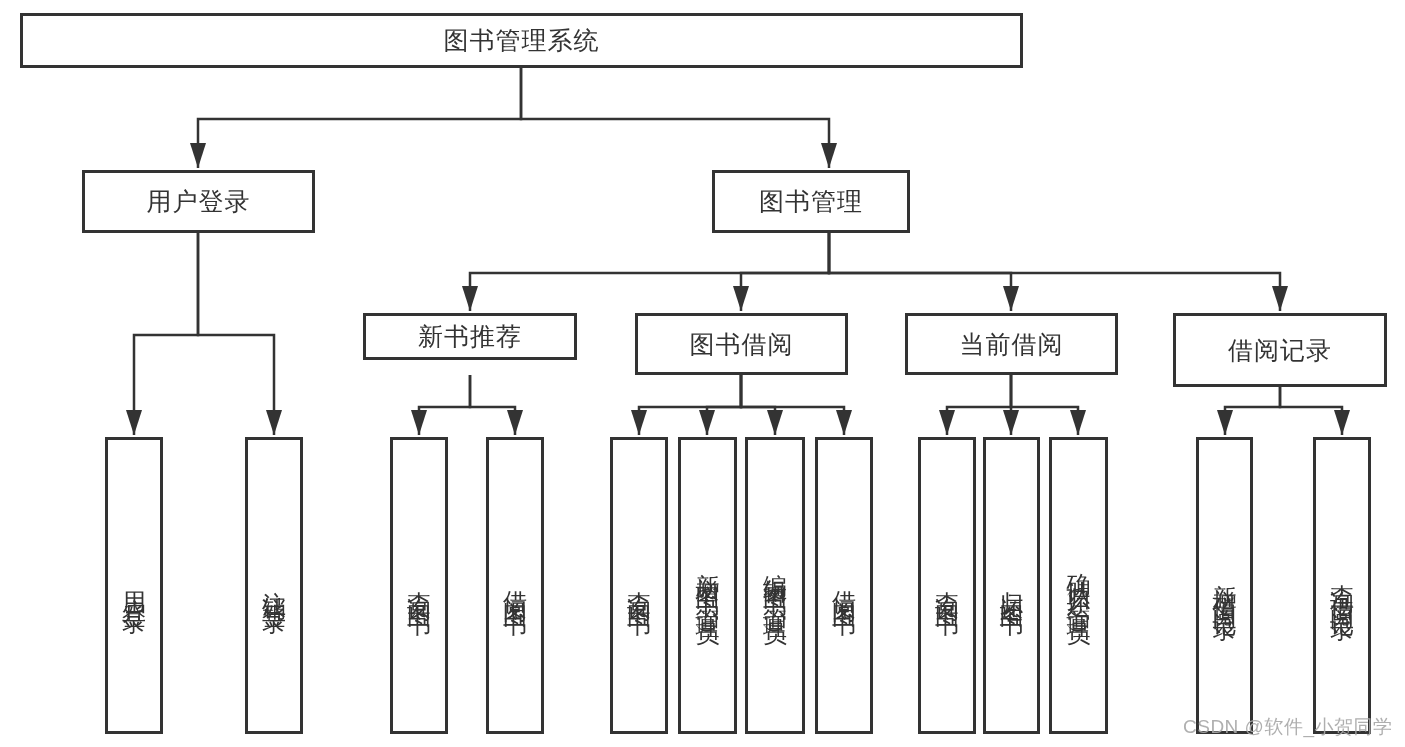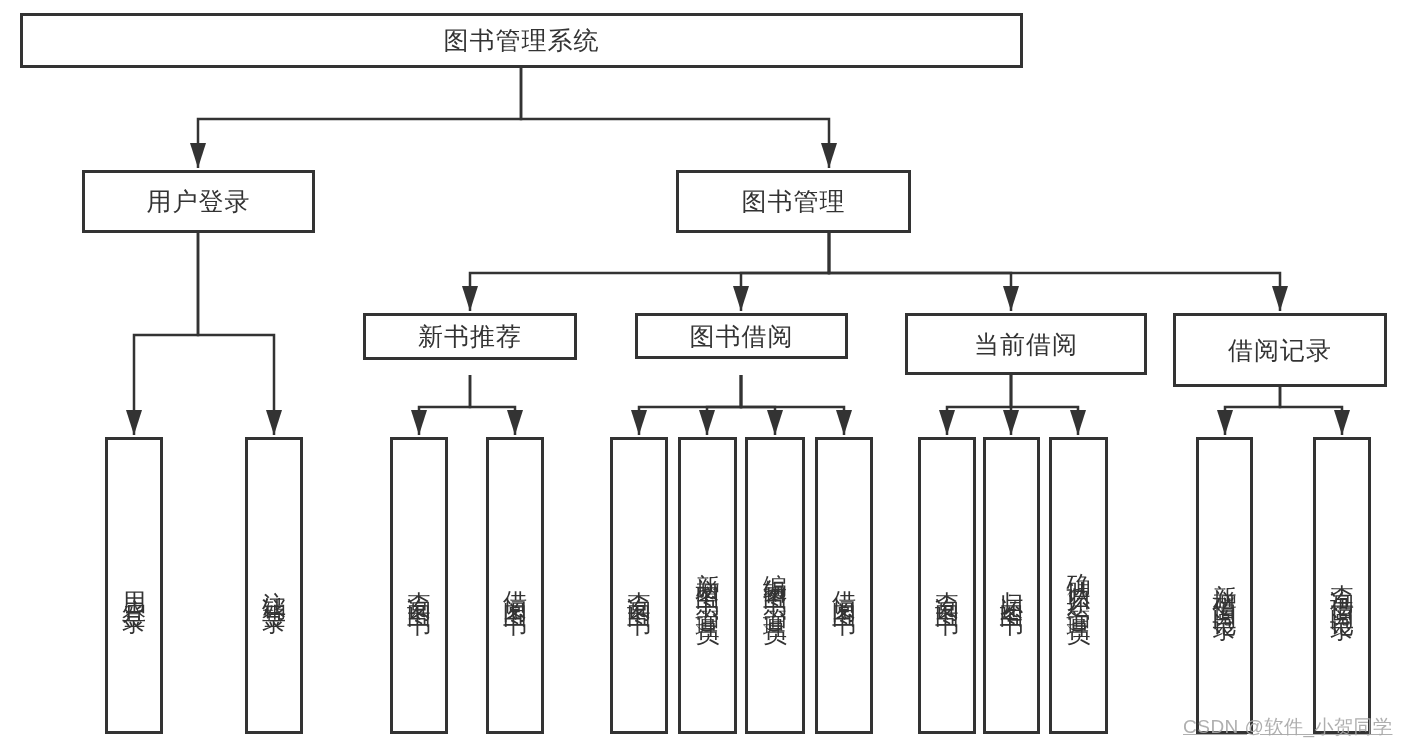--- a/index.html
+++ b/index.html
@@ -105,7 +105,7 @@
   <div class="node hbox" style="left:82px;top:170px;width:233px;height:63px">
     <span>用户登录</span>
   </div>
-  <div class="node hbox" style="left:676px;top:170px;width:235px;height:63px">
+  <div class="node hbox" style="left:712px;top:170px;width:198px;height:63px">
     <span>图书管理</span>
   </div>
 

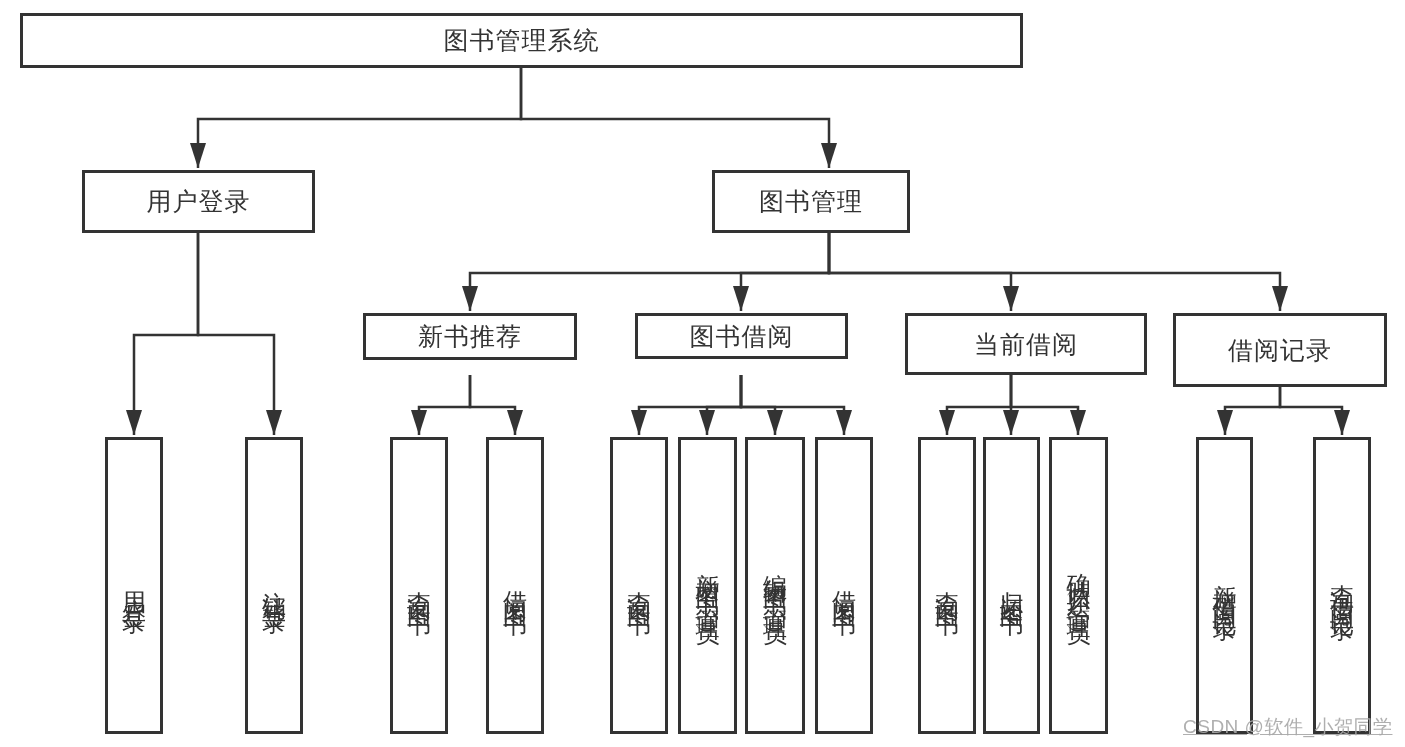--- a/index.html
+++ b/index.html
@@ -112,7 +112,7 @@
   <div class="node hbox" style="left:363px;top:313px;width:214px;height:47px">
     <span>新书推荐</span>
   </div>
-  <div class="node hbox" style="left:635px;top:313px;width:213px;height:46px">
+  <div class="node hbox" style="left:635px;top:313px;width:213px;height:62px">
     <span>图书借阅</span>
   </div>
   <div class="node hbox" style="left:905px;top:313px;width:242px;height:62px">

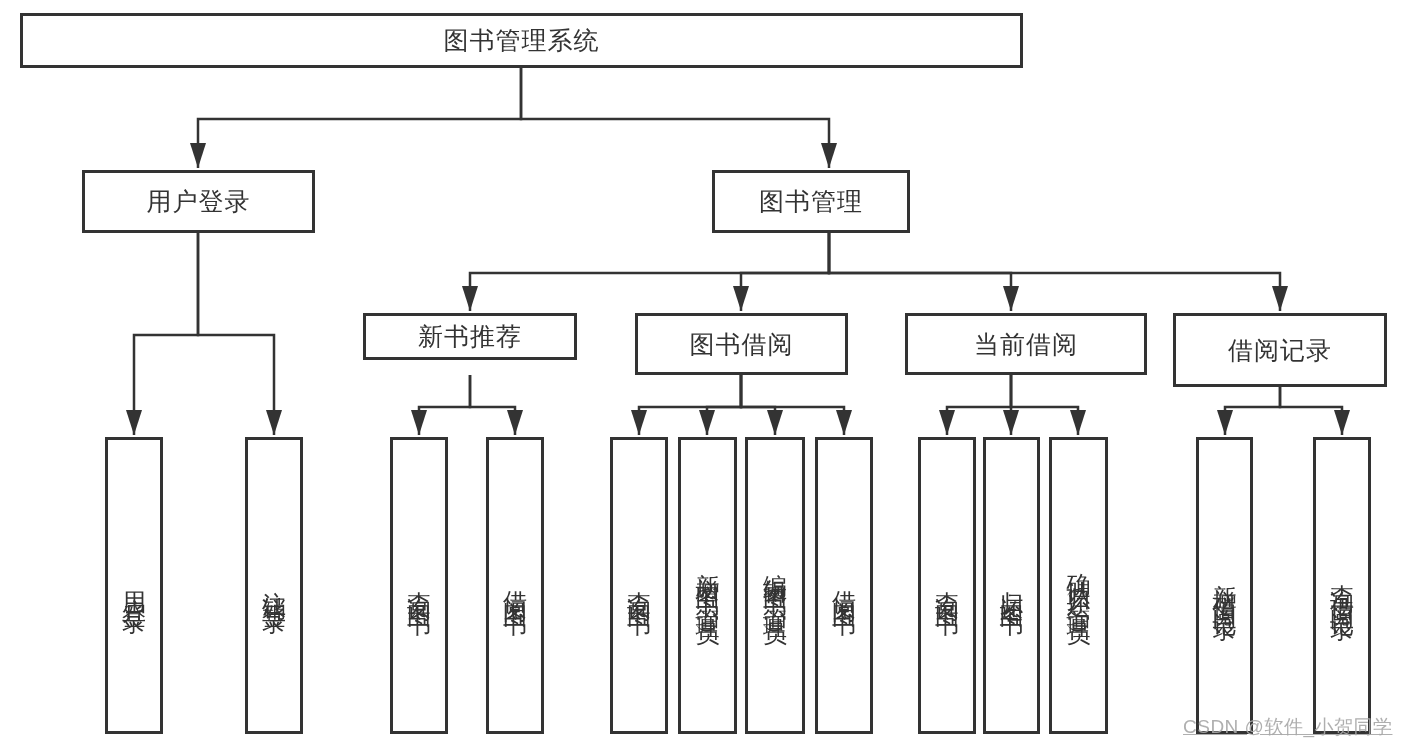--- a/index.html
+++ b/index.html
@@ -115,7 +115,7 @@
   <div class="node hbox" style="left:635px;top:313px;width:213px;height:62px">
     <span>图书借阅</span>
   </div>
-  <div class="node hbox" style="left:905px;top:313px;width:242px;height:62px">
+  <div class="node hbox" style="left:905px;top:313px;width:213px;height:62px">
     <span>当前借阅</span>
   </div>
   <div class="node hbox" style="left:1173px;top:313px;width:214px;height:74px">

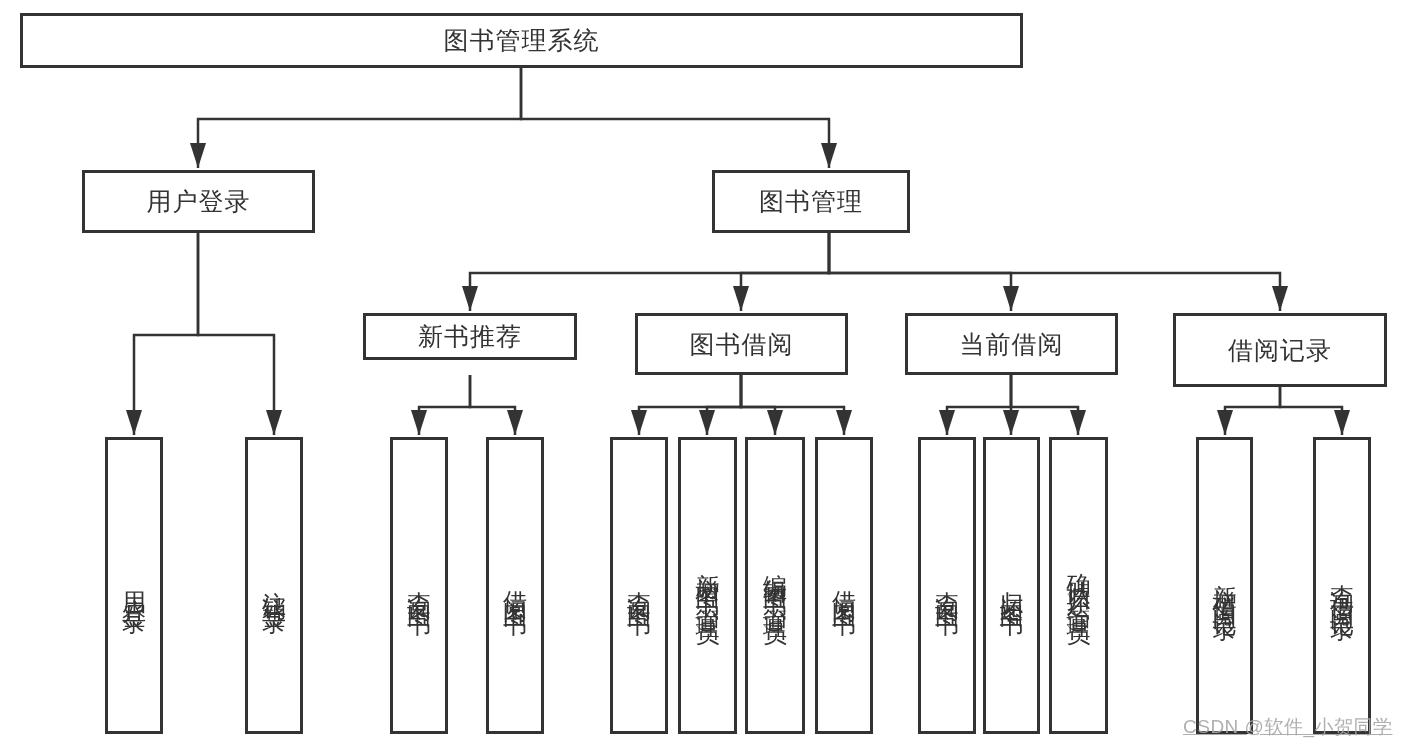--- a/index.html
+++ b/index.html
@@ -54,7 +54,6 @@
     white-space: nowrap;
     z-index: 5;
     letter-spacing: 0.5px;
-    text-decoration: underline;
   }
 </style>
 </head>

